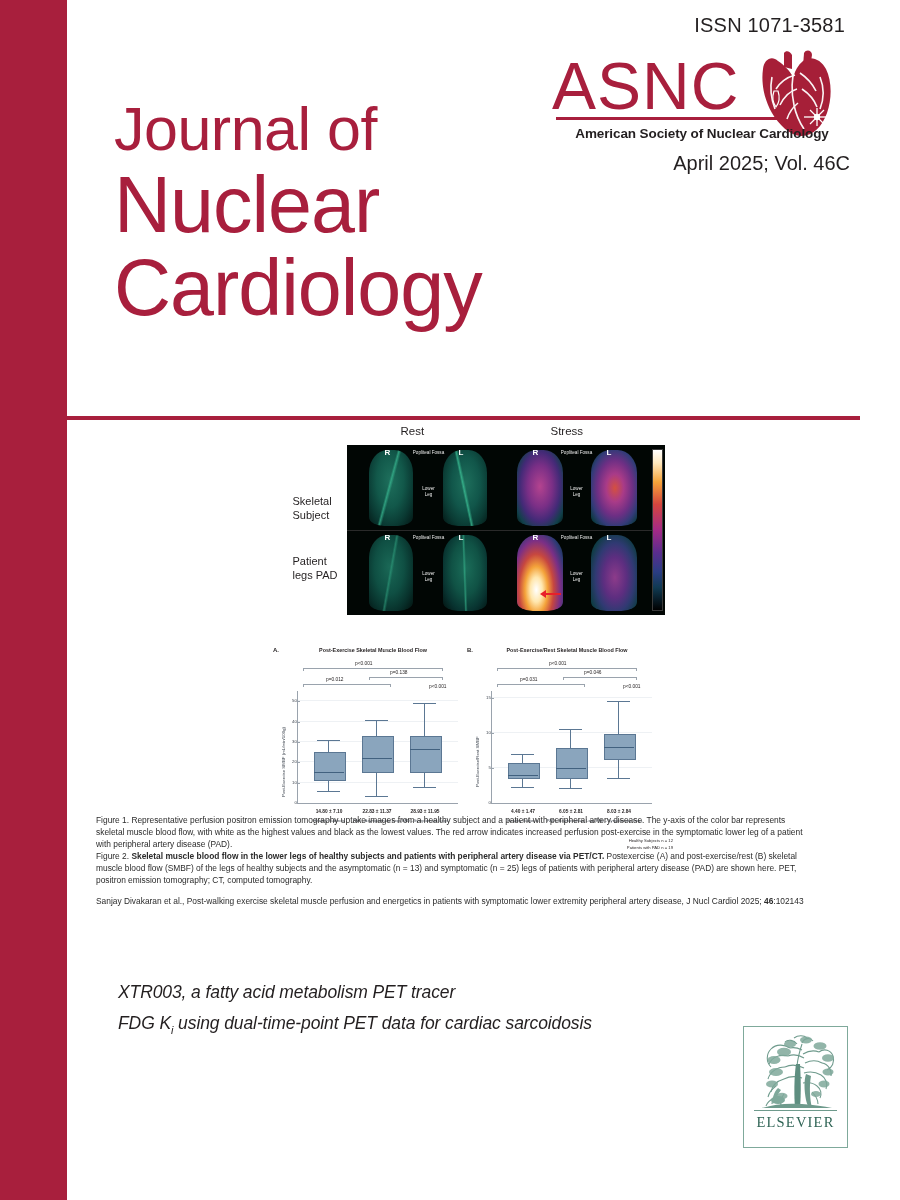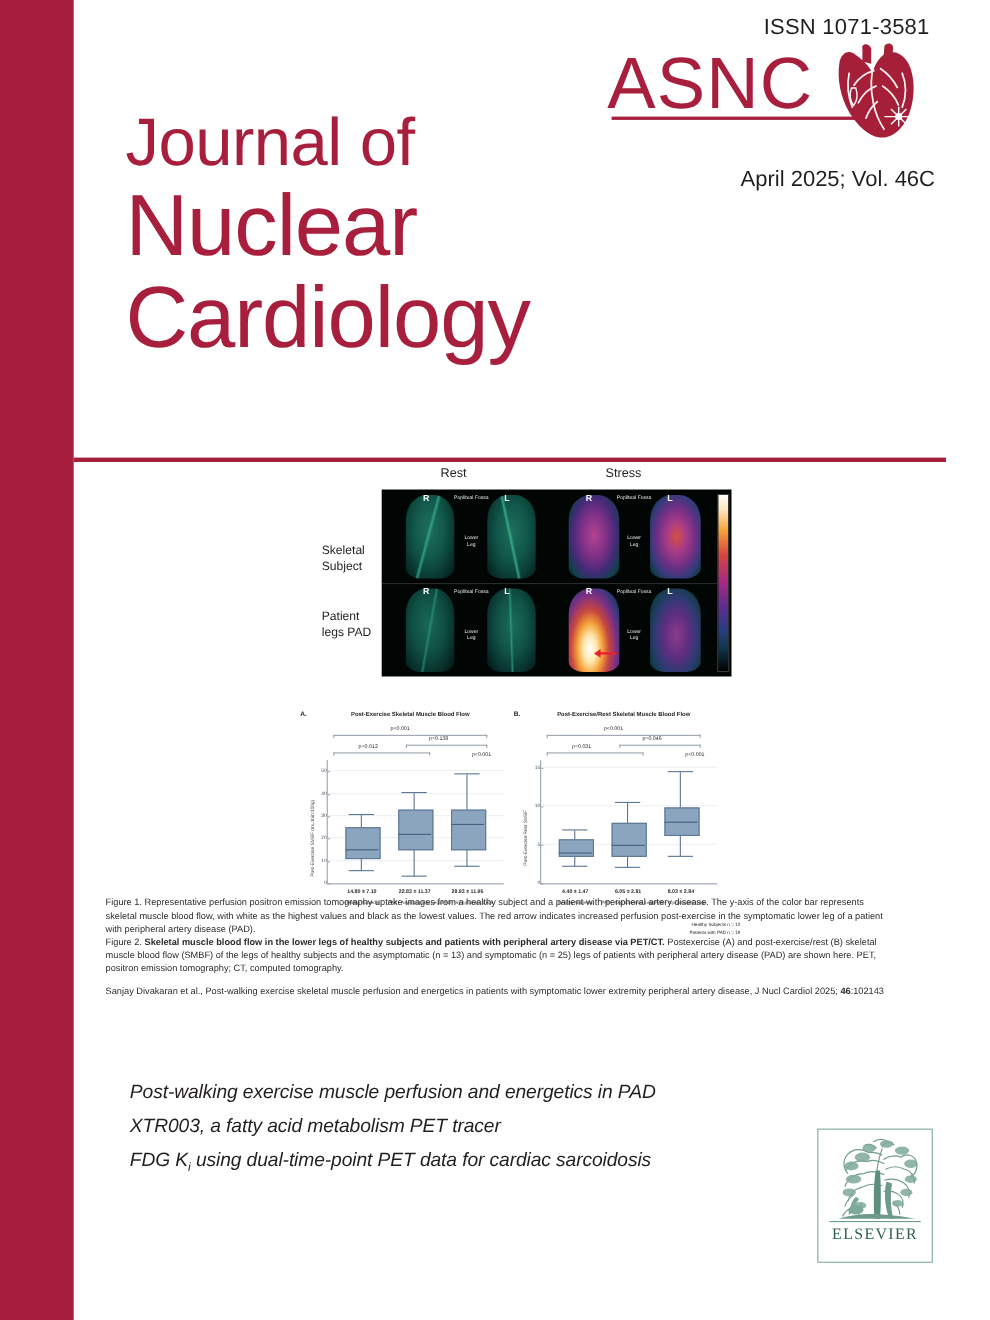--- a/index.html
+++ b/index.html
@@ -31,7 +31,7 @@
     position:absolute;right:48px;top:46px;width:380px;text-align:center;
   }
   .asnc-logo{
-    position:relative;height:78px;width:300px;margin:0 0 0 auto;
+    position:relative;height:78px;width:300px;margin:11px 0 0 auto;
   }
   .asnc-letters{
     position:absolute;left:0;top:-4px;

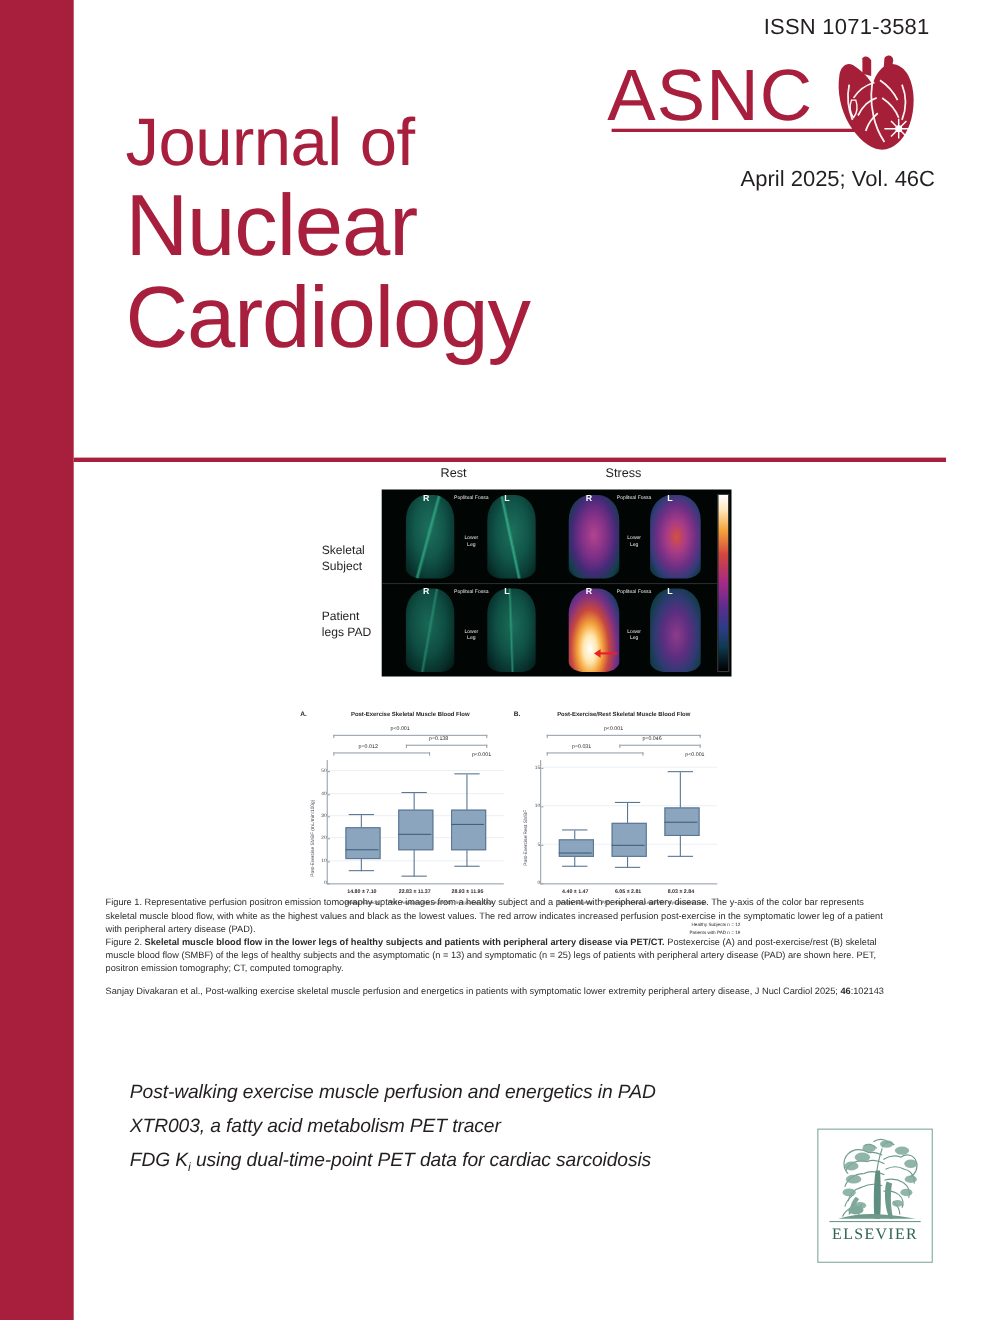--- a/index.html
+++ b/index.html
@@ -204,6 +204,7 @@
           </svg>
         </div>
       </div>
+      <div class="asnc-sub">American Society of Nuclear Cardiology</div>
     </div>
 
     <div class="issue-line">April 2025; Vol. 46C</div>

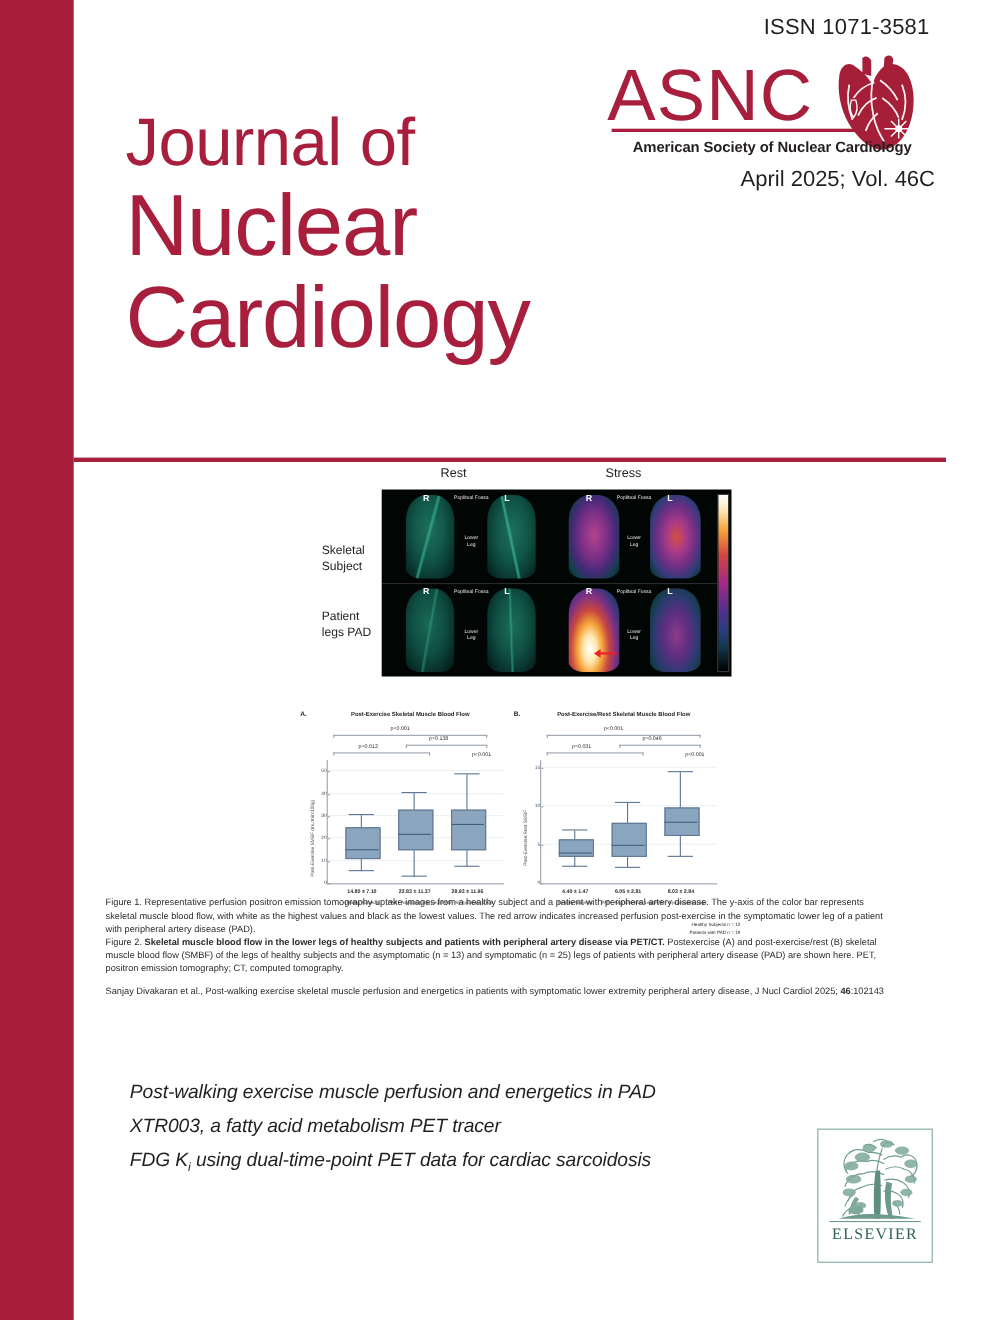--- a/index.html
+++ b/index.html
@@ -449,7 +449,6 @@
   </div>
 
   <div class="itissue">
-    <div class="itissue-item">Post-walking exercise muscle perfusion and energetics in PAD</div>
     <div class="itissue-item">XTR003, a fatty acid metabolism PET tracer</div>
     <div class="itissue-item"><span>FDG K</span><span class="sub">i</span><span> using dual-time-point PET data for cardiac sarcoidosis</span></div>
   </div>

